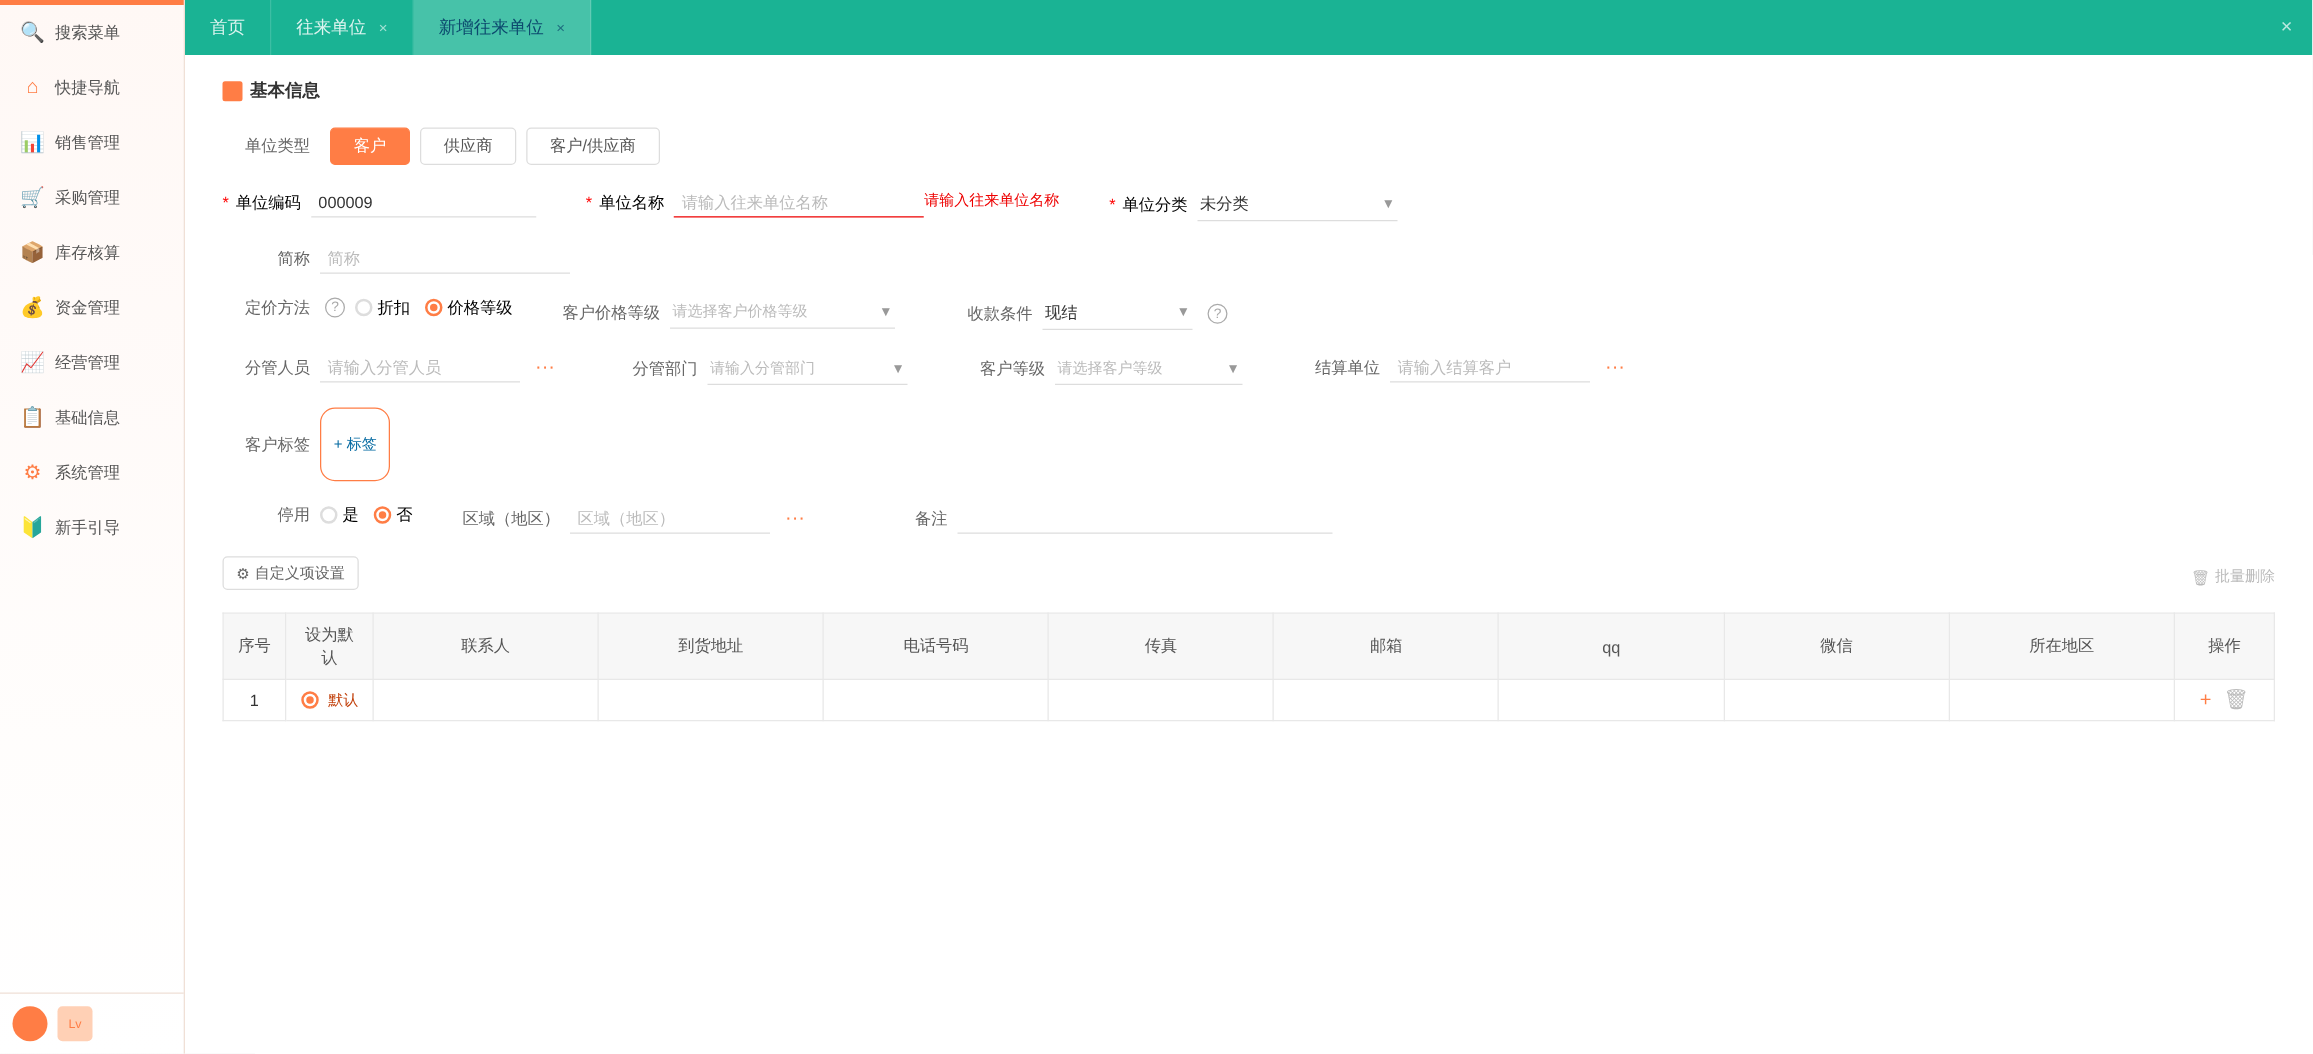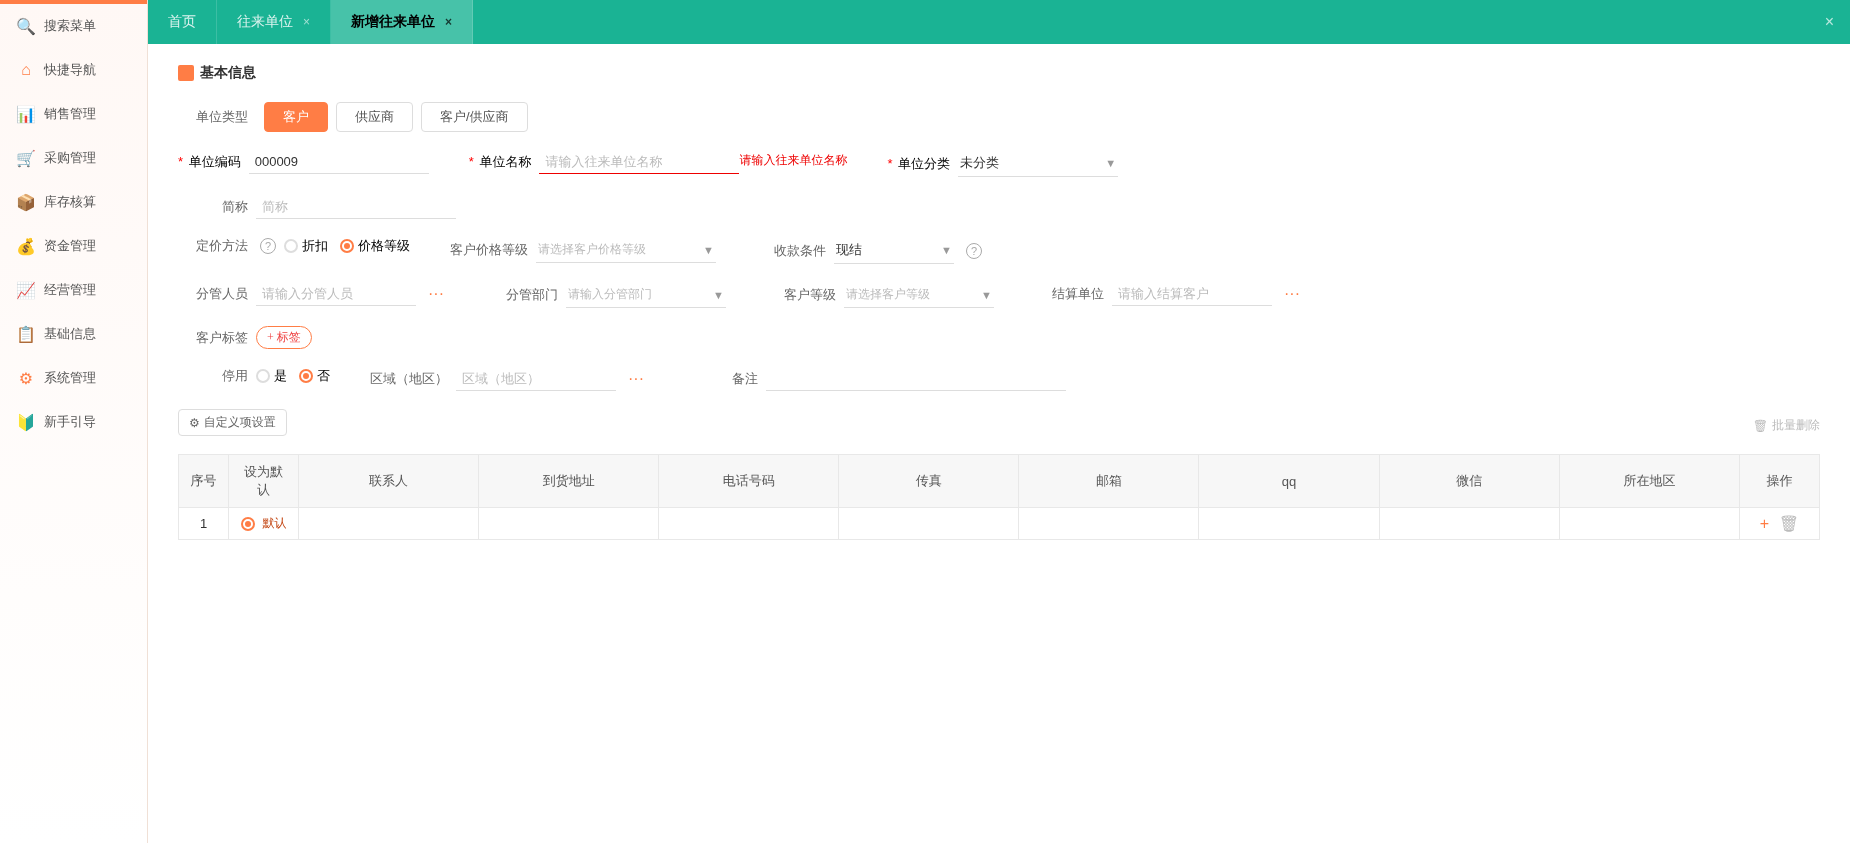--- a/index.html
+++ b/index.html
@@ -92,8 +92,8 @@
     }
     .tab.active {
       background: rgba(255,255,255,0.2);
-      color: #000000;
-      font-weight: 700;
+      color: #0c4a6e;
+      font-weight: 400;
     }
     .tab .close-icon {
       font-size: 12px;

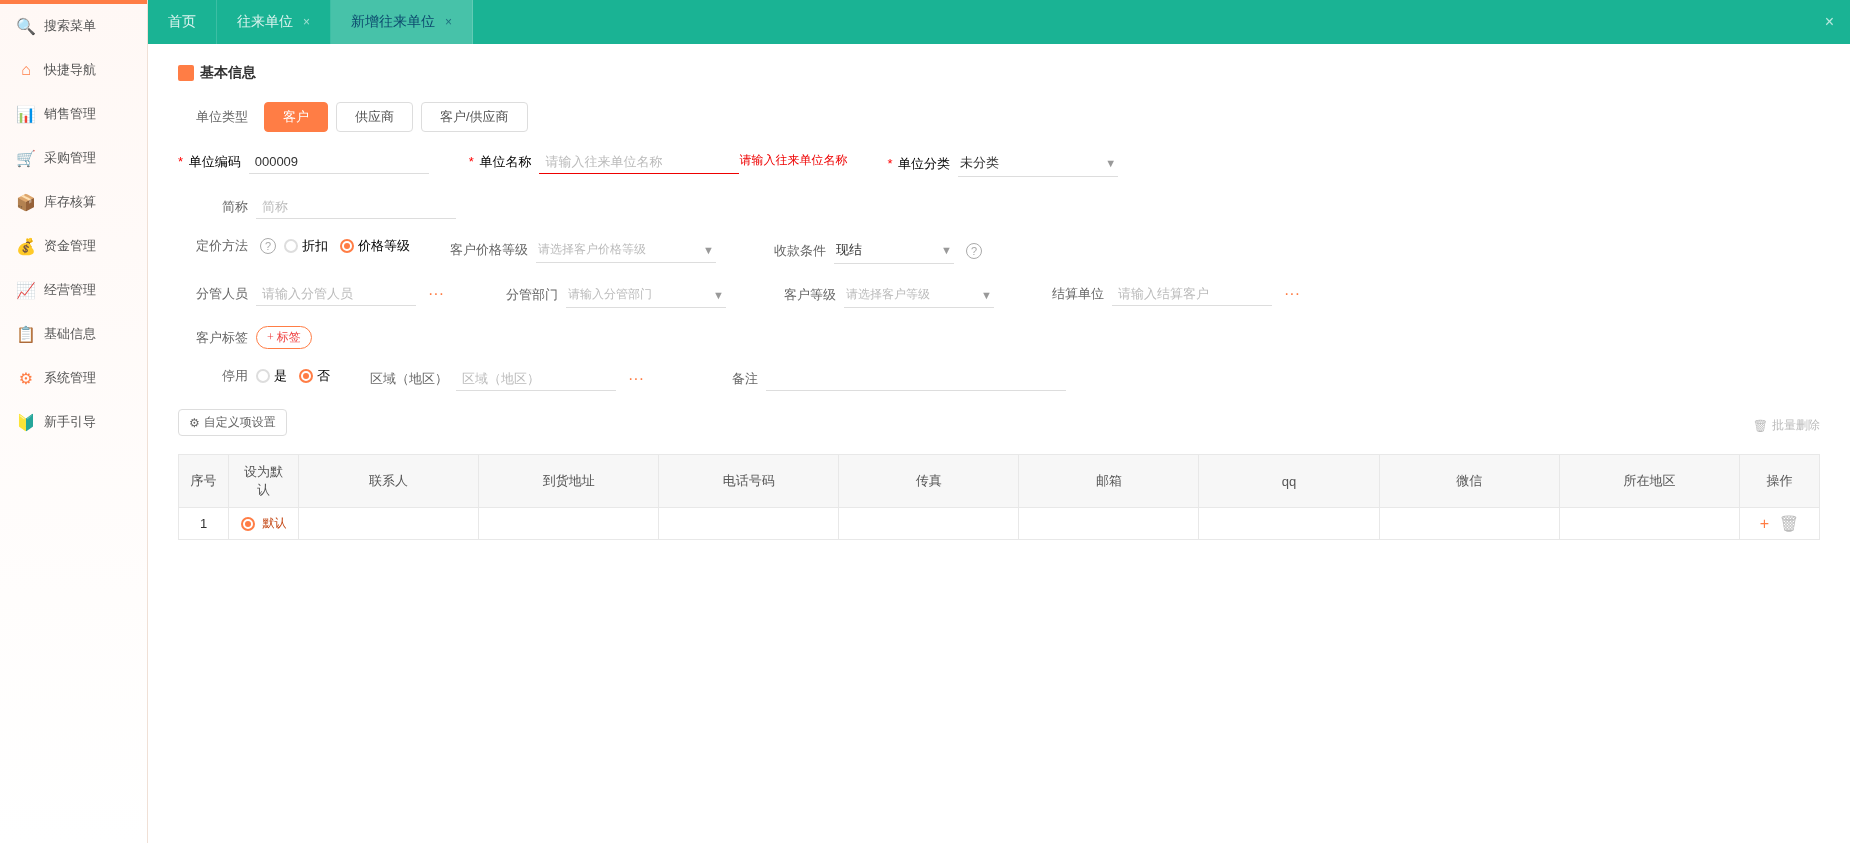--- a/index.html
+++ b/index.html
@@ -284,13 +284,12 @@
     
     .tag-add-btn {
       border: 1px solid #ff7d45;
-      color: #ef4444;
+      color: #0369a1;
       border-radius: 12px;
-      padding: 2px 10px;
+      padding: 20px 10px;
       font-size: 12px;
       cursor: pointer;
       background: #fff;
-      font-family: Liberation Serif, serif;
     }
 
     

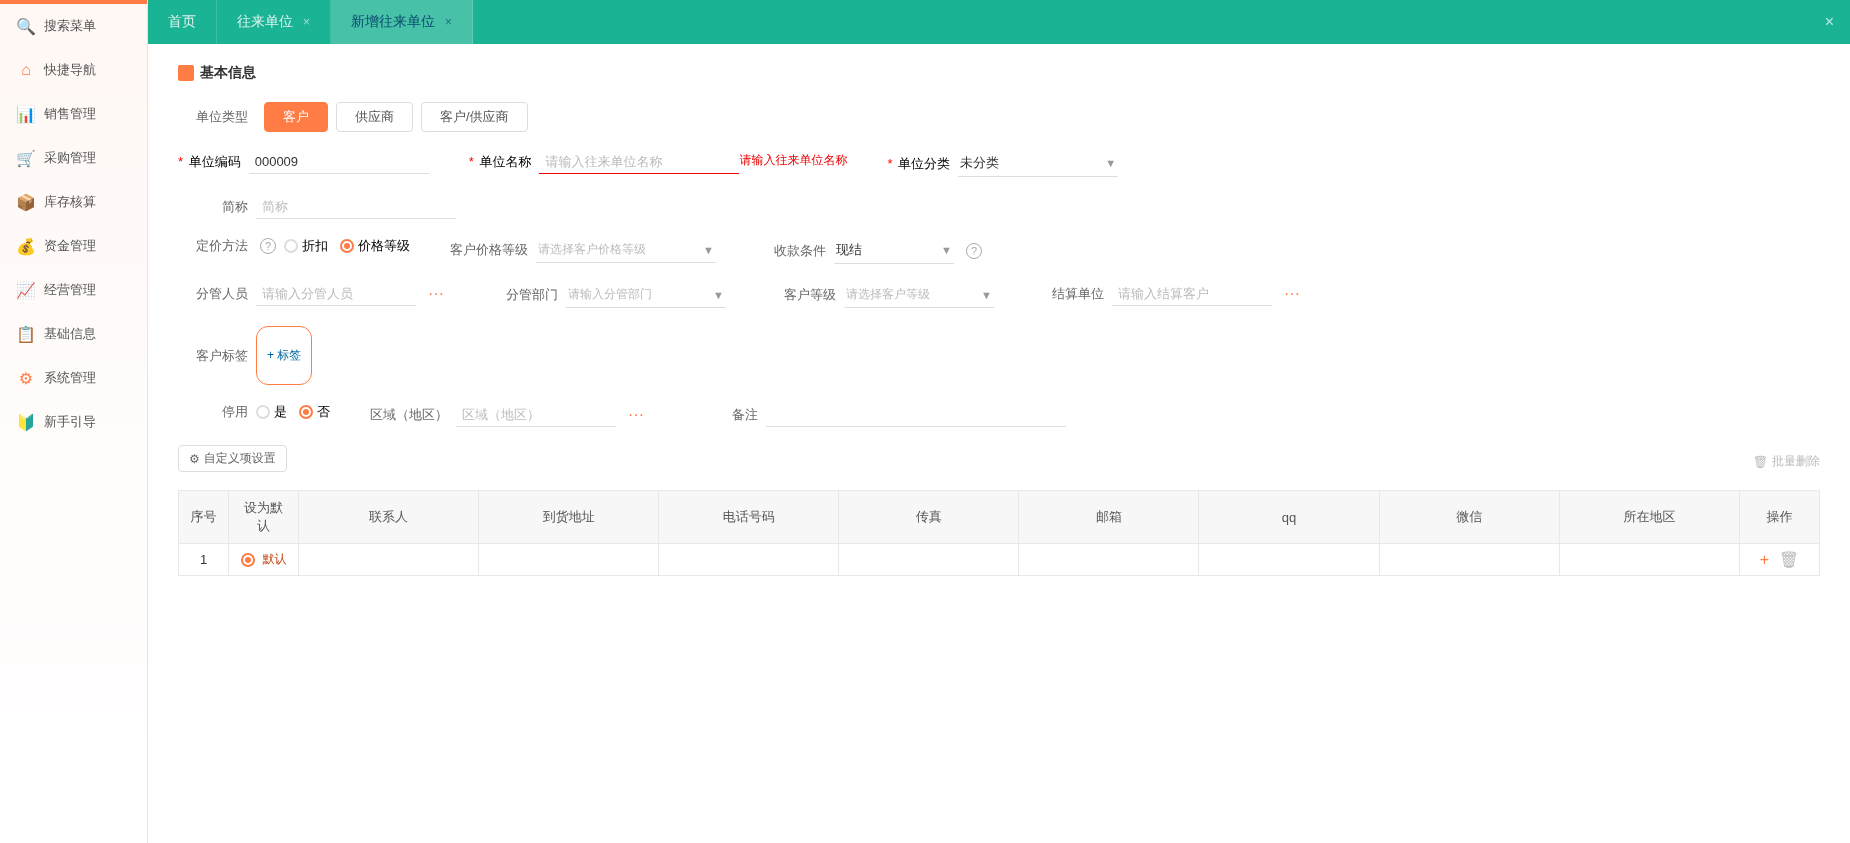--- a/index.html
+++ b/index.html
@@ -459,6 +459,10 @@
     <span>新手引导</span>
   </div>
 
+  <div class="sidebar-bottom">
+    <div class="sidebar-avatar"></div>
+    <div class="sidebar-level">Lv</div>
+  </div>
 </div>
 
 <div class="main">

